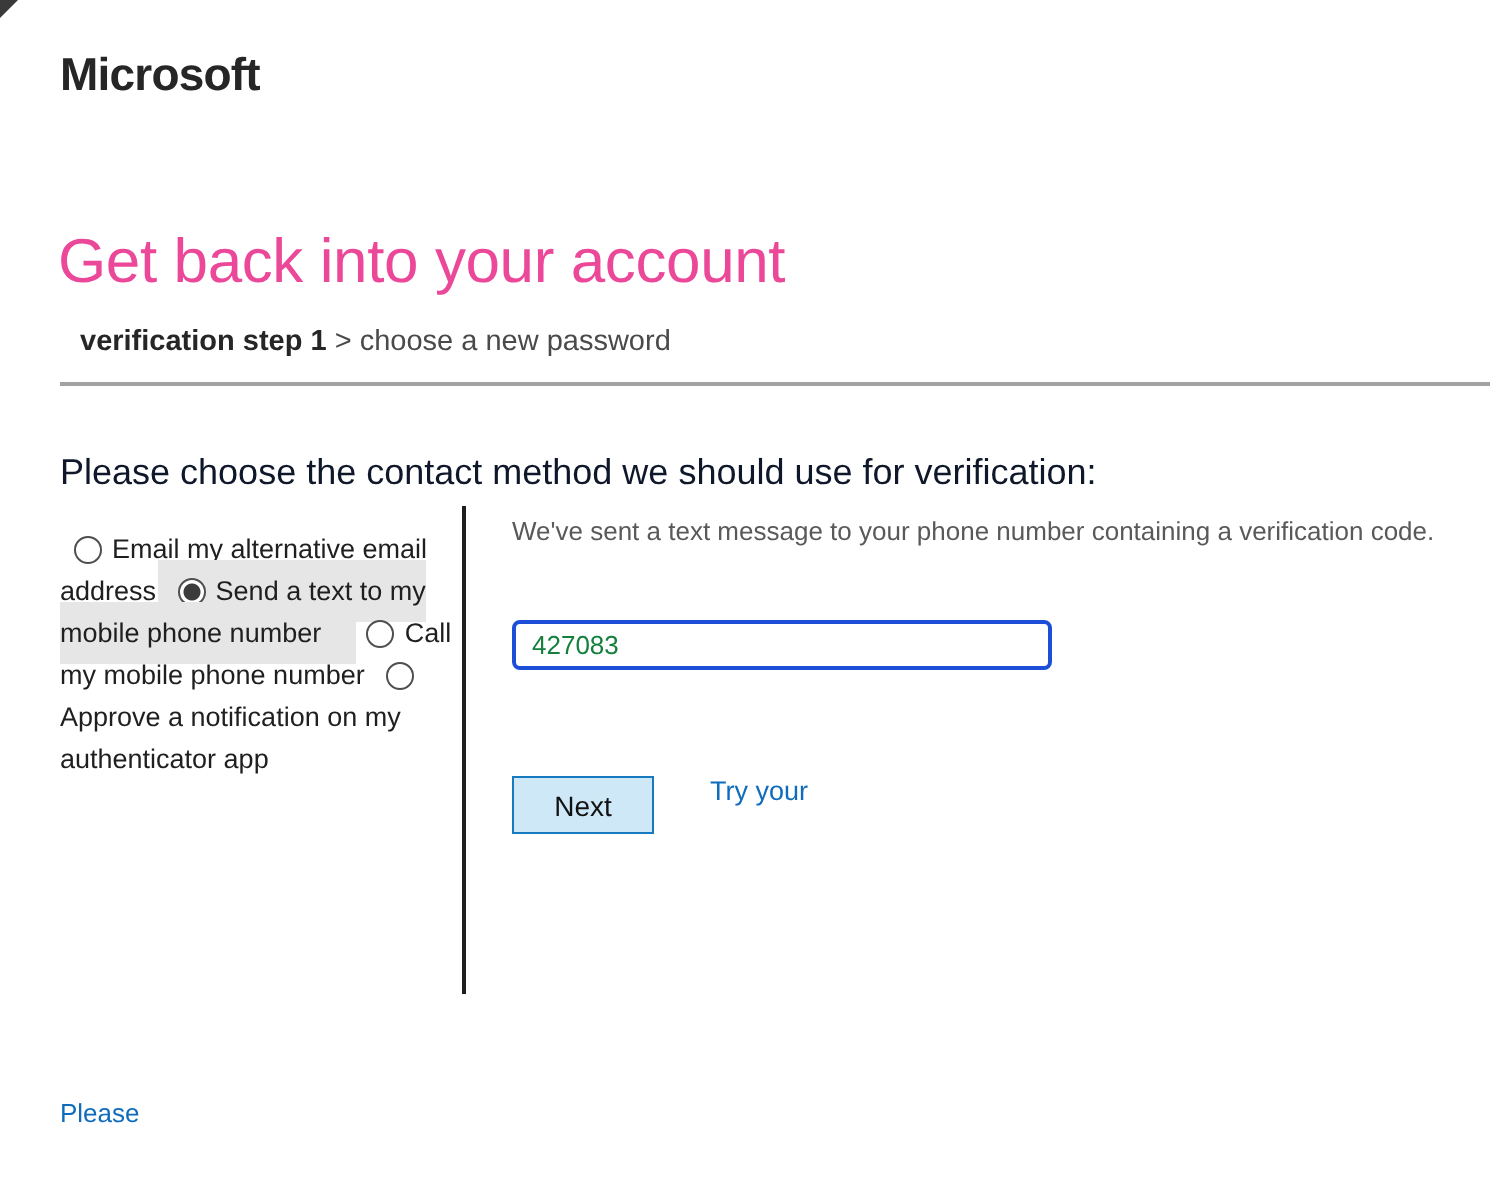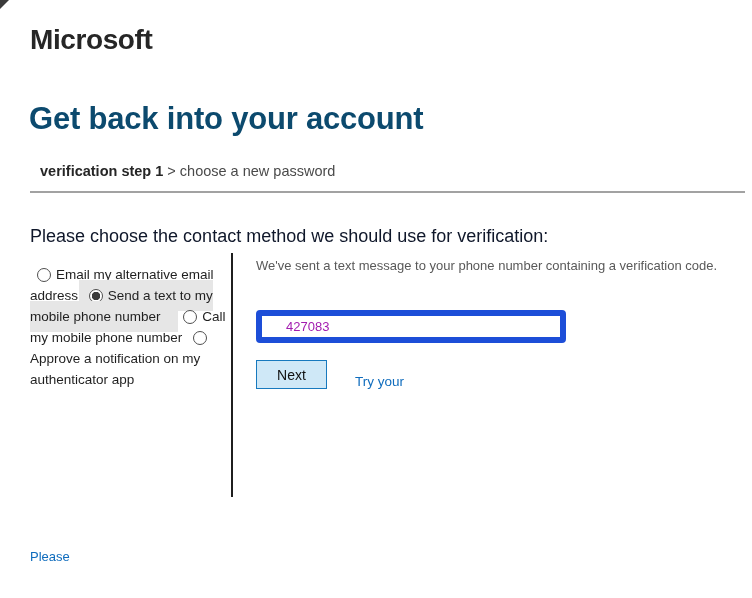--- a/index.html
+++ b/index.html
@@ -28,7 +28,7 @@
   .logo {
     position: absolute;
     top: 24px; left: 30px;
-    font-size: 28px;
+    font-size: 23px;
     font-weight: 700;
     letter-spacing: -0.4px;
     color: #262626;

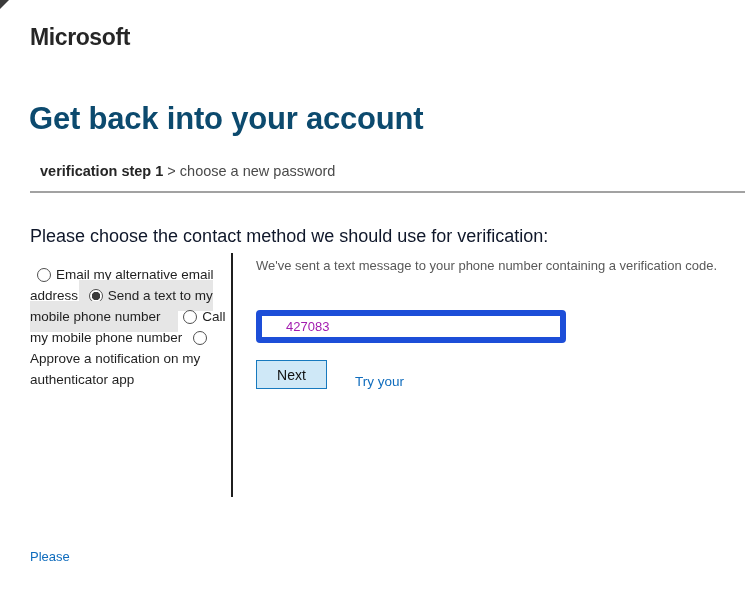--- a/index.html
+++ b/index.html
@@ -36,10 +36,10 @@
 
   .page-title {
     position: absolute;
-    top: 101px; left: 29px;
+    top: 113px; left: 29px;
     font-size: 31px;
-    font-weight: 700;
-    color: #0c4a6e;
+    font-weight: 400;
+    color: #ec4899;
     letter-spacing: -0.2px;
   }
 

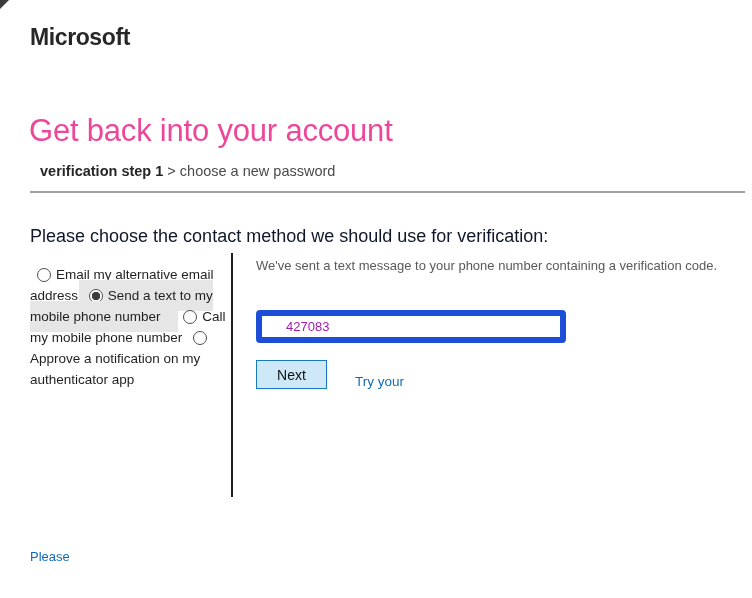--- a/index.html
+++ b/index.html
@@ -127,11 +127,11 @@
     display: block;
     margin-top: 37px;
     width: 250px;
-    padding: 3px 24px;
+    padding: 3px 8px;
     font-family: "Liberation Sans", sans-serif;
     font-size: 13px;
-    color: #a21caf;
-    border: 6px solid #1d4ed8;
+    color: #15803d;
+    border: 2px solid #1d4ed8;
     border-radius: 4px;
     outline: none;
   }

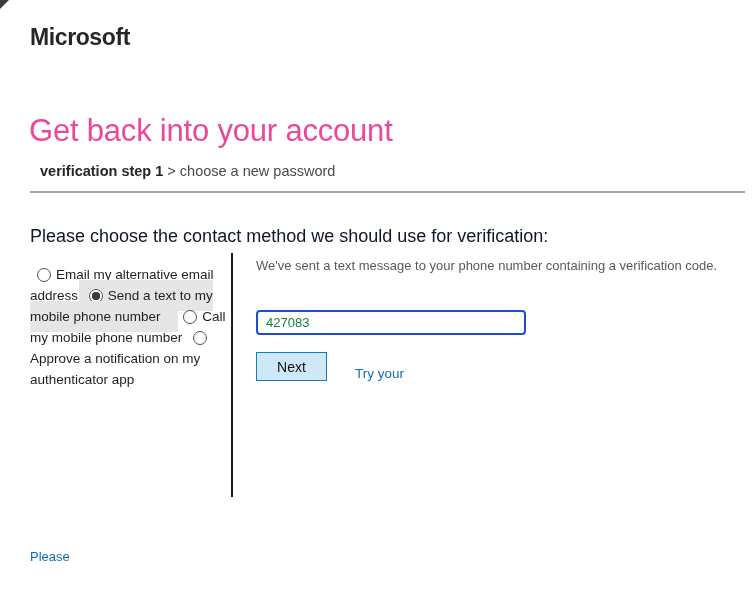--- a/index.html
+++ b/index.html
@@ -136,9 +136,9 @@
     outline: none;
   }
   .button-row {
-    margin-top: 17px;
+    margin-top: 53px;
     display: flex;
-    align-items: flex-end;
+    align-items: flex-start;
   }
   .next-button {
     width: 71px;

